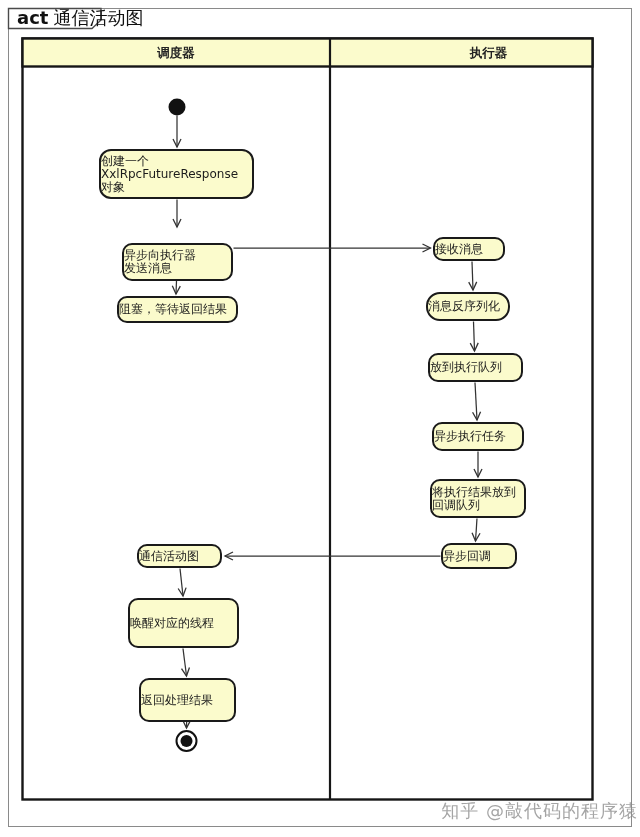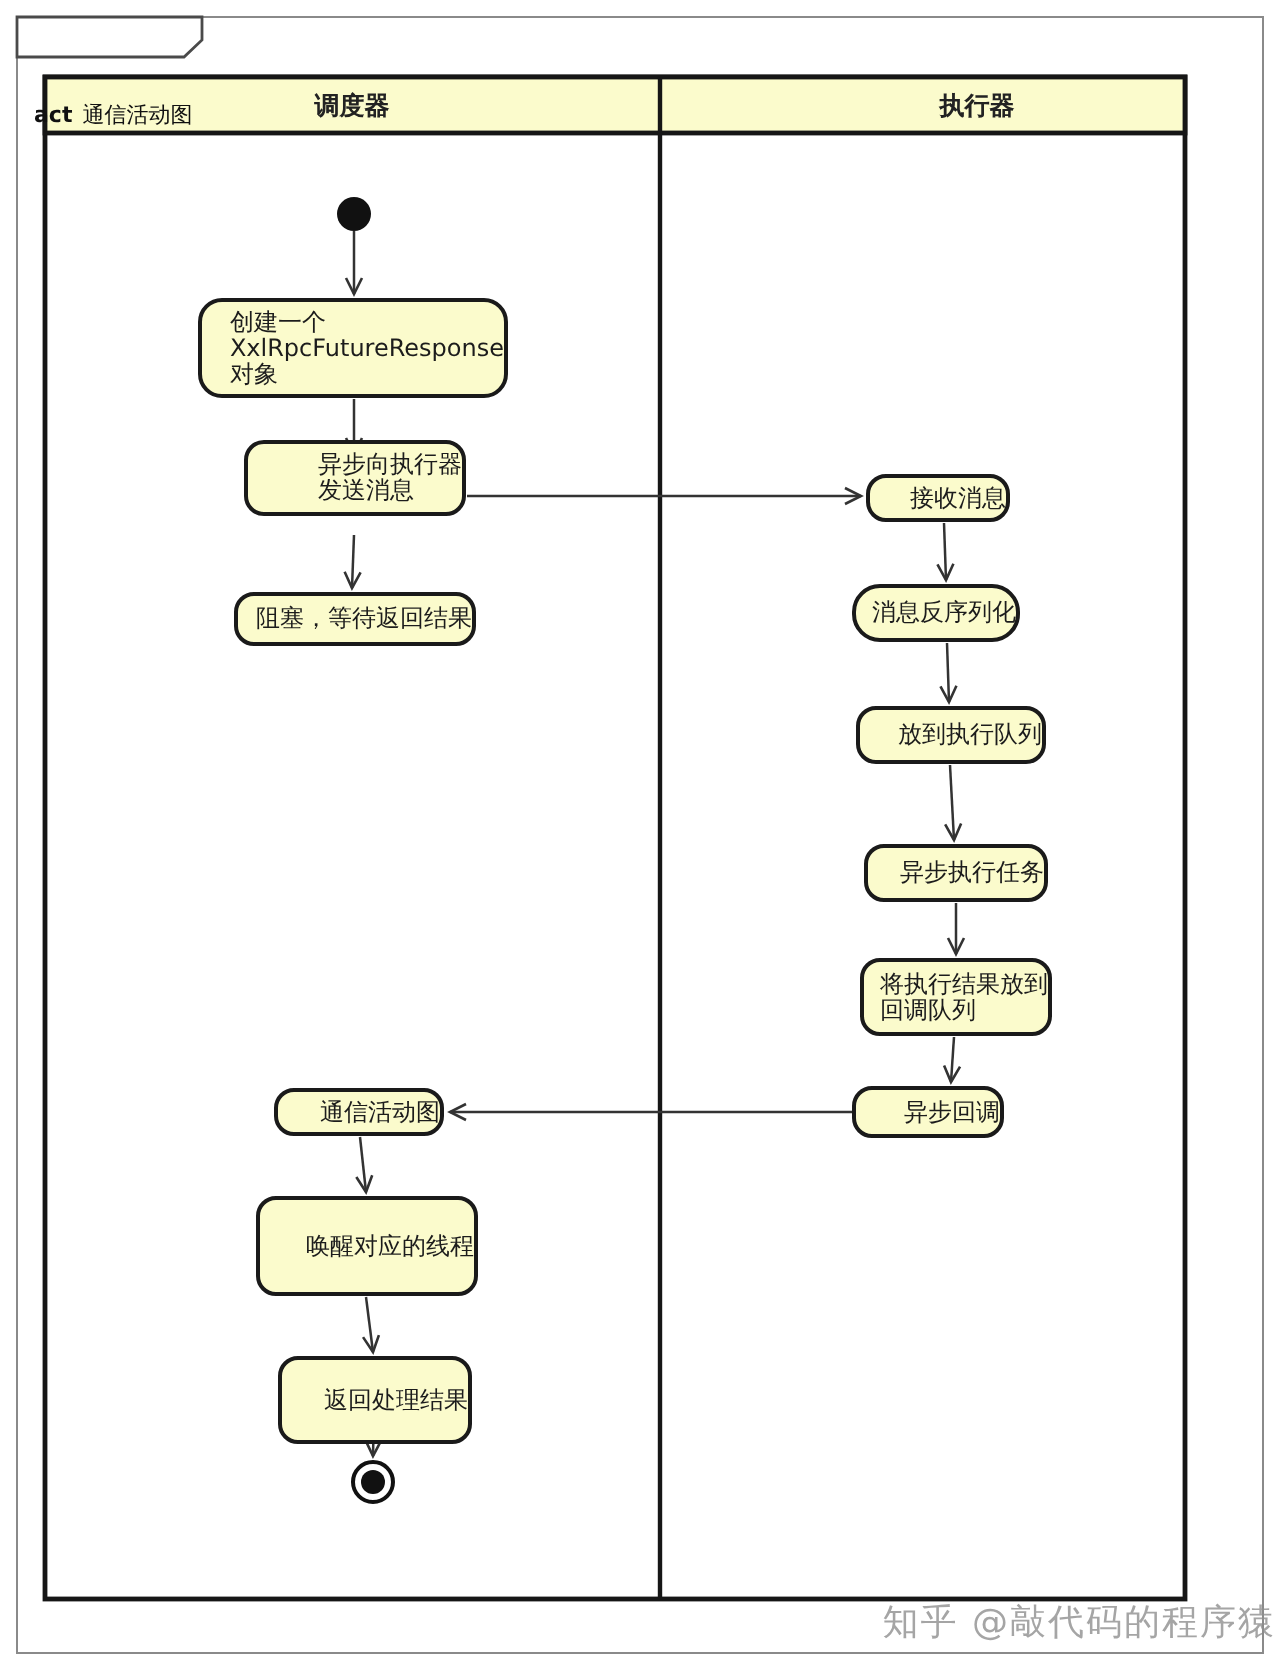--- a/index.html
+++ b/index.html
@@ -25,8 +25,8 @@
   .end-inner{fill:#111111;}
 
   .tab-text{
-    position:absolute;left:17px;top:11px;z-index:2;font-size:11px;line-height:14px;
-    white-space:nowrap;color:#111;margin-top:40px;
+    position:absolute;left:17px;top:11px;z-index:2;font-size:18px;line-height:14px;
+    white-space:nowrap;color:#111;
   }
   .tab-text .kw{font-weight:bold;margin-right:5px;}
 

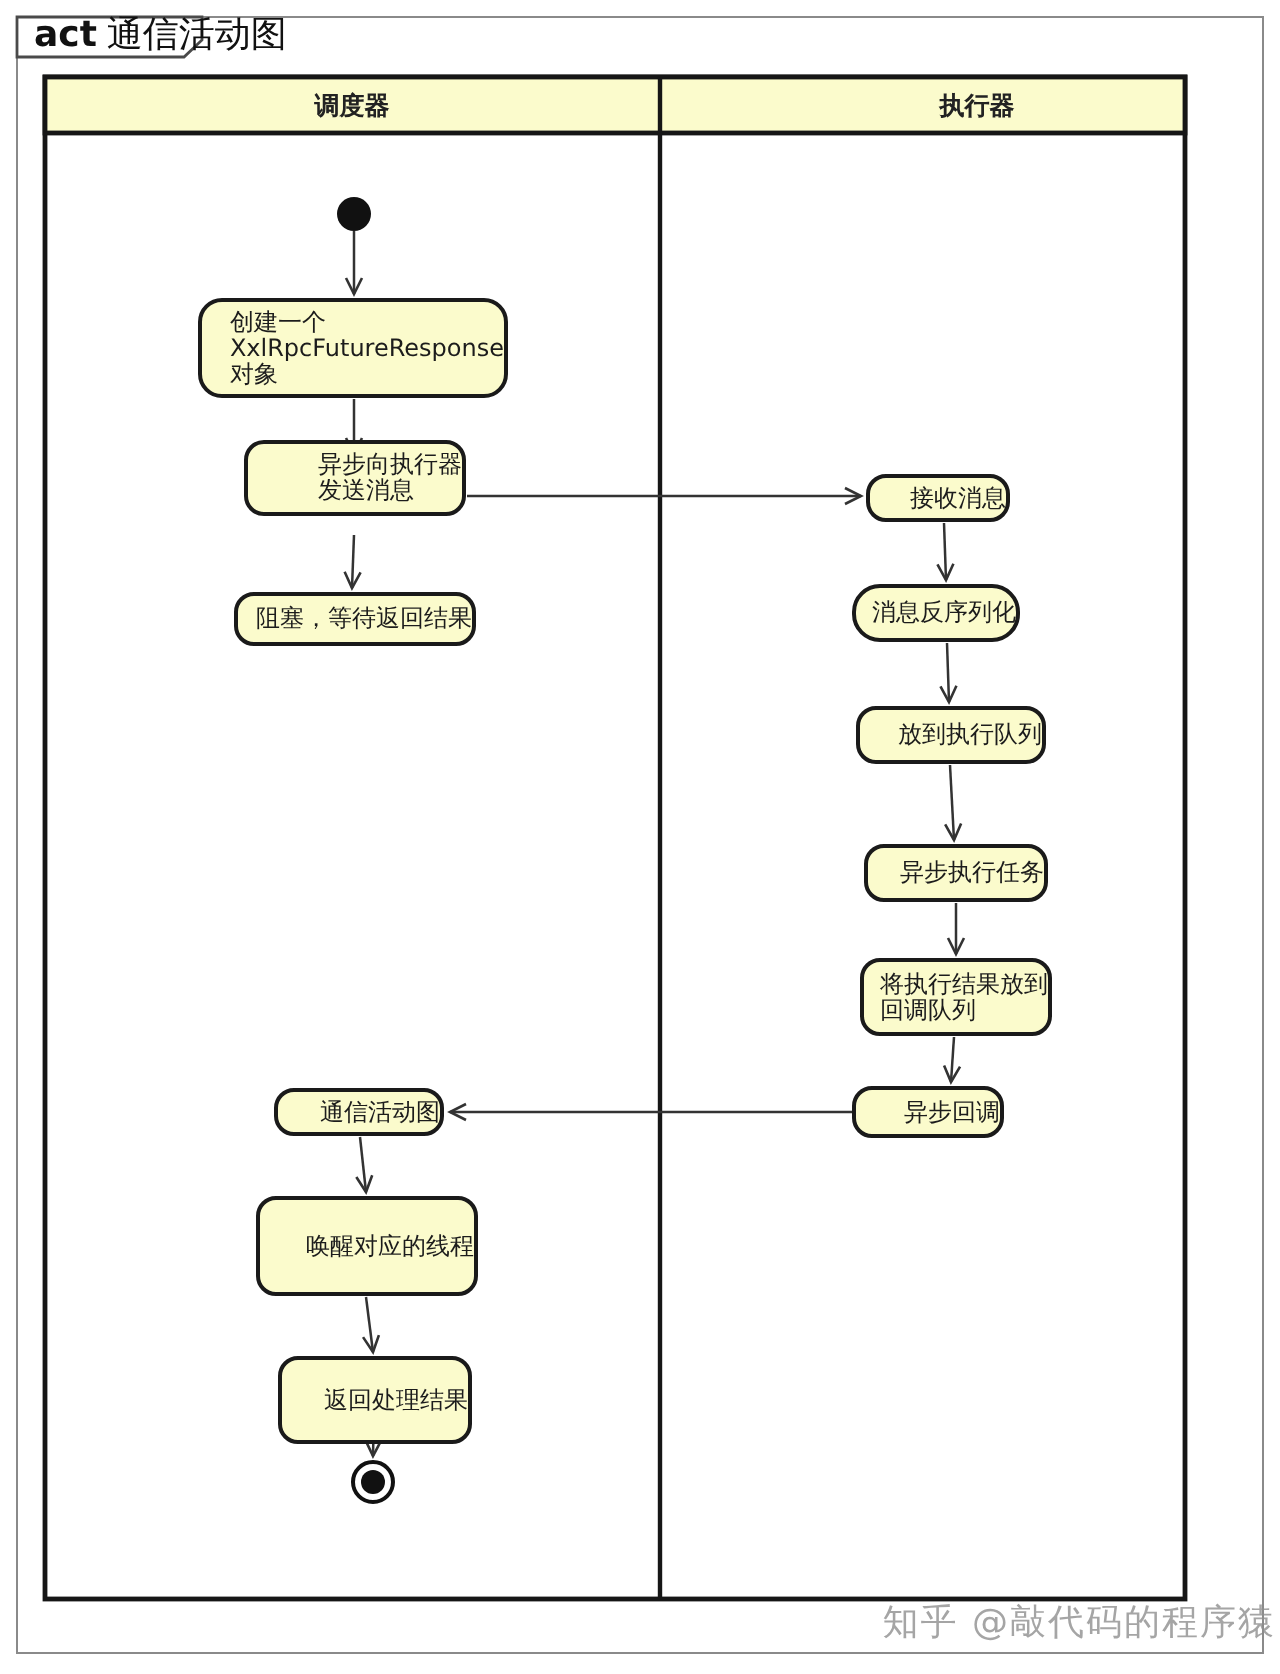--- a/index.html
+++ b/index.html
@@ -40,7 +40,7 @@
   .node{
     position:absolute;box-sizing:border-box;z-index:2;
     background:var(--node-fill);border:2px solid var(--node-border);border-radius:10px;
-    display:flex;align-items:center;justify-content:flex-end;
+    display:flex;align-items:center;justify-content:flex-start;
     font-size:12px;color:#1c1c1c;
   }
   .node span{white-space:pre-line;text-align:left;line-height:13px;display:block;}

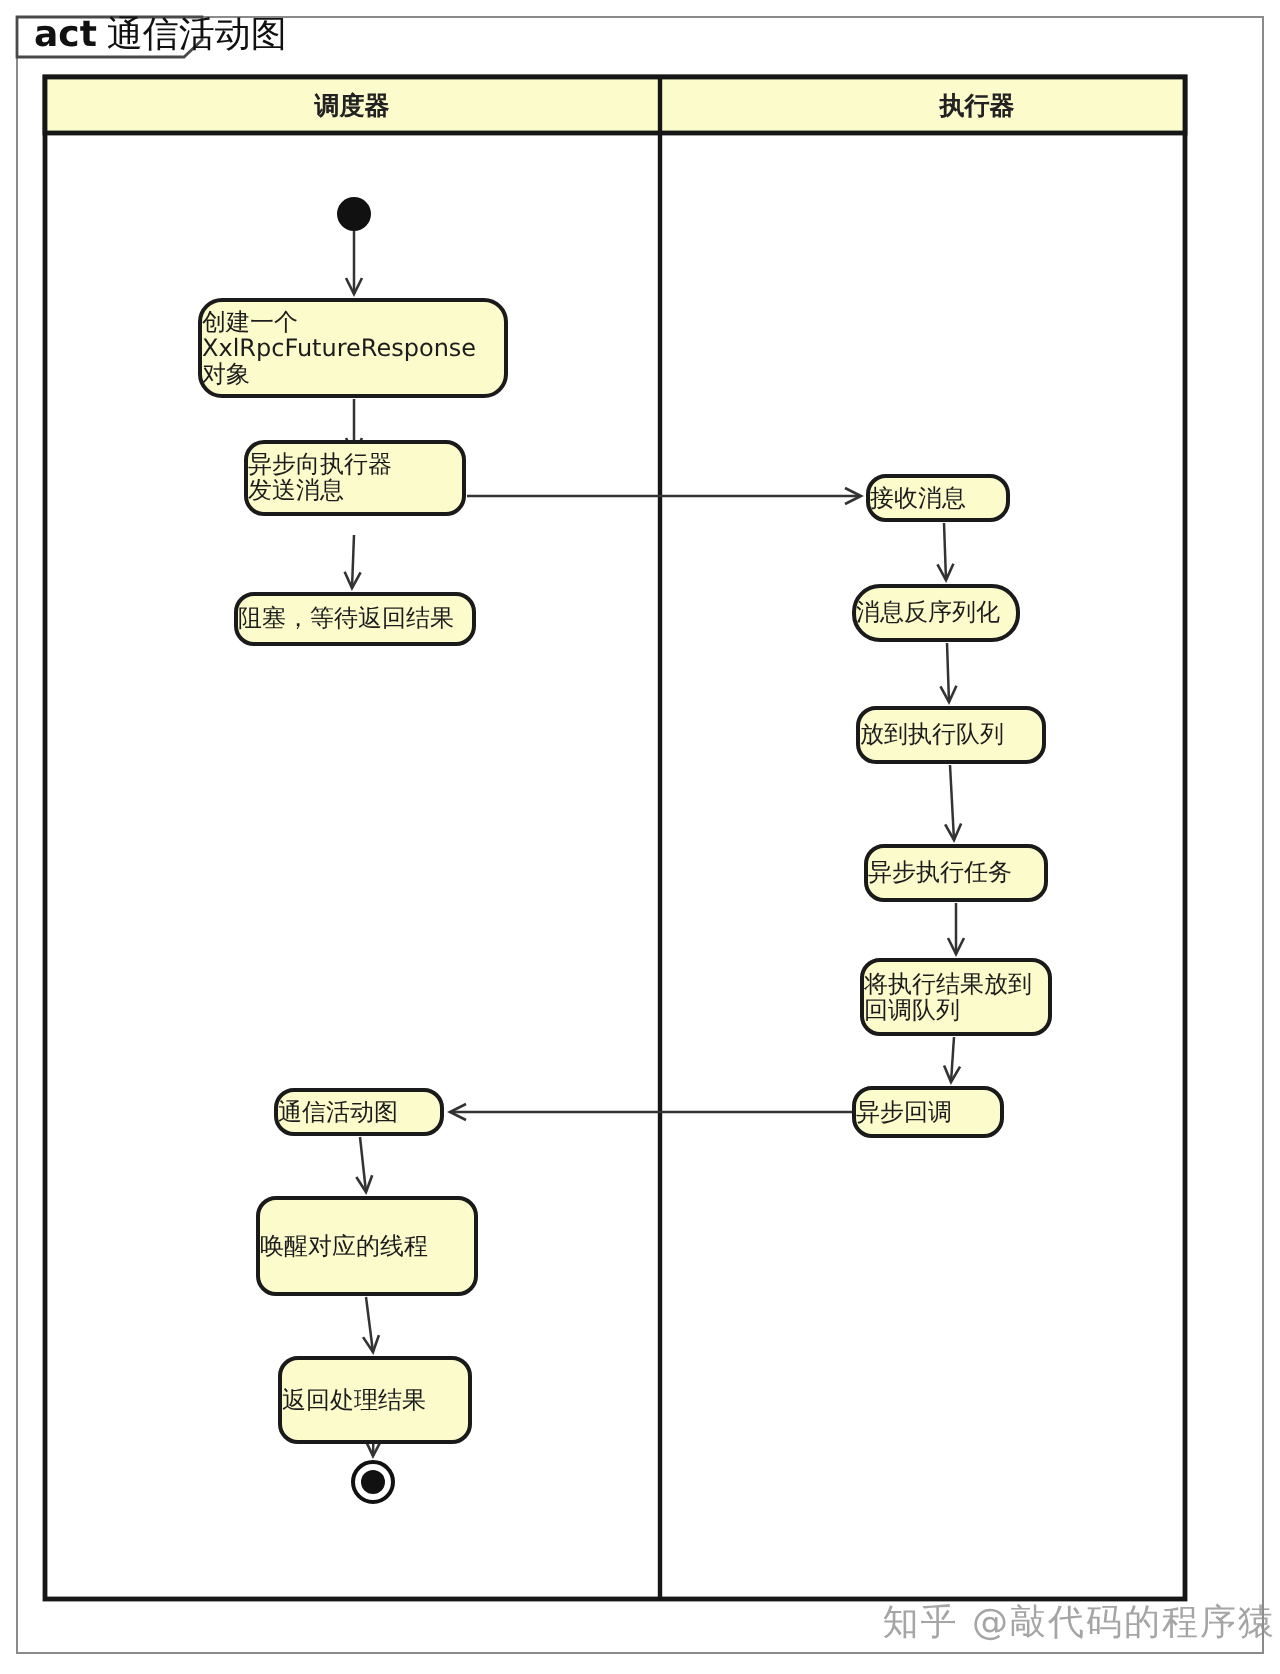--- a/index.html
+++ b/index.html
@@ -45,7 +45,7 @@
   }
   .node span{white-space:pre-line;text-align:left;line-height:13px;display:block;}
   #n-create{left:99px;top:149px;width:155px;height:50px;border-radius:12px;}
-  #n-send{left:122px;top:220px;width:111px;height:38px;}
+  #n-send{left:122px;top:243px;width:111px;height:38px;}
   #n-block{left:117px;top:296px;width:121px;height:27px;}
   #n-receive{left:433px;top:237px;width:72px;height:24px;}
   #n-deserialize{left:426px;top:292px;width:84px;height:29px;border-radius:14px;}

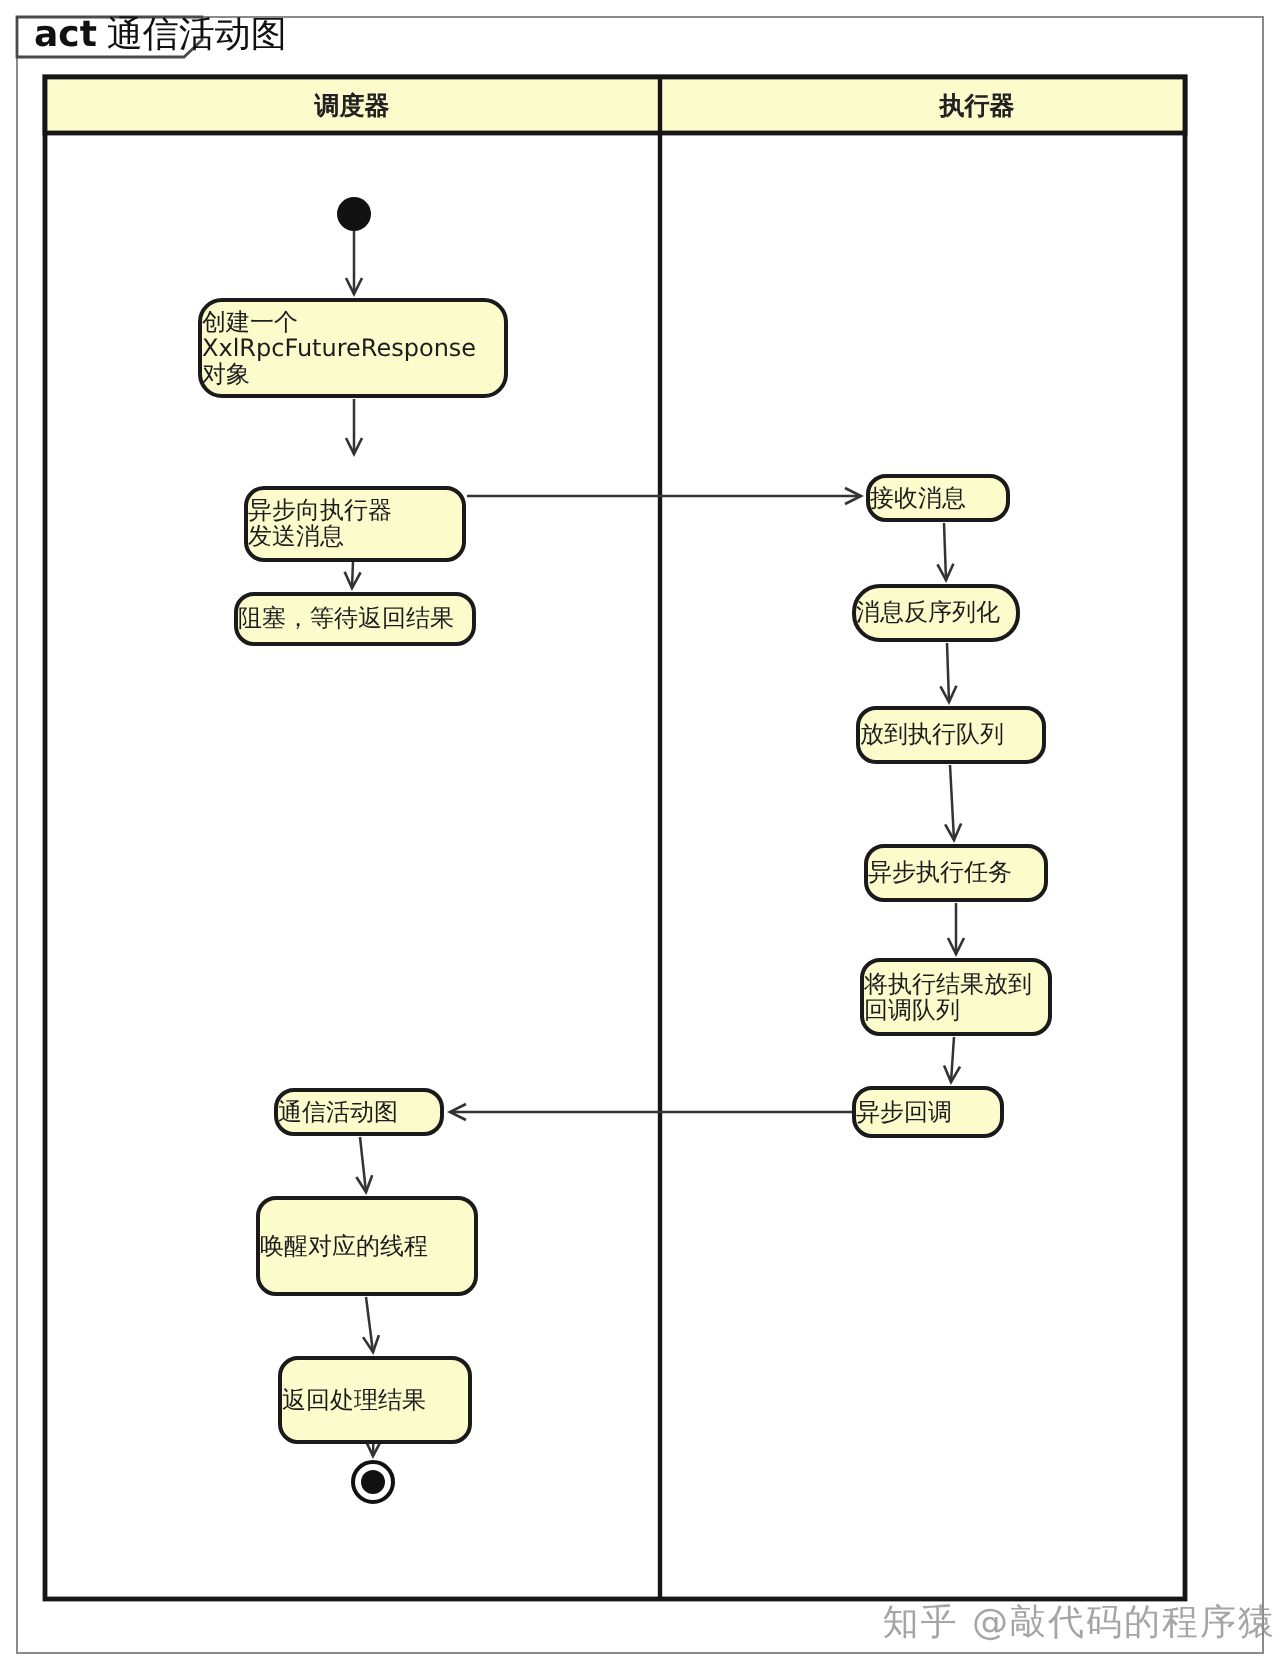--- a/index.html
+++ b/index.html
@@ -52,7 +52,7 @@
   #n-queue{left:428px;top:353px;width:95px;height:29px;}
   #n-execute{left:432px;top:422px;width:92px;height:29px;}
   #n-cbqueue{left:430px;top:479px;width:96px;height:39px;}
-  #n-callback{left:426px;top:543px;width:76px;height:26px;}
+  #n-callback{left:441px;top:543px;width:76px;height:26px;}
   #n-setret{left:137px;top:544px;width:85px;height:24px;}
   #n-wake{left:128px;top:598px;width:111px;height:50px;}
   #n-retres{left:139px;top:678px;width:97px;height:44px;}

